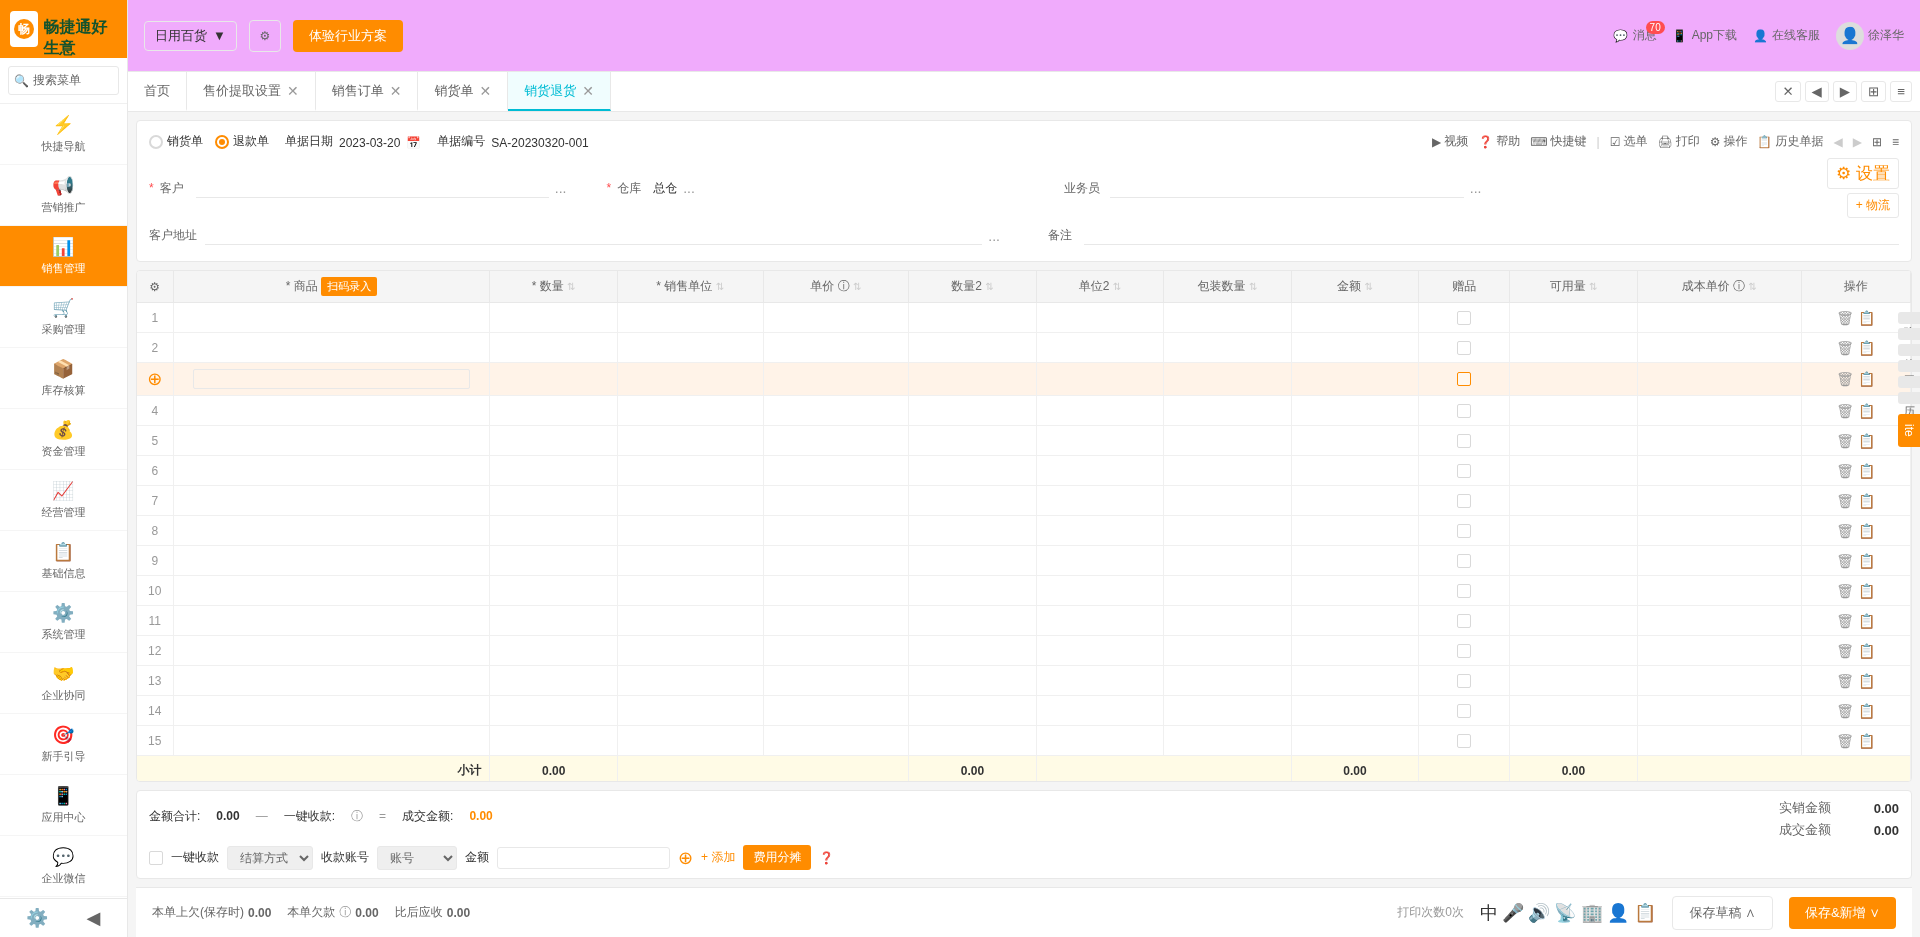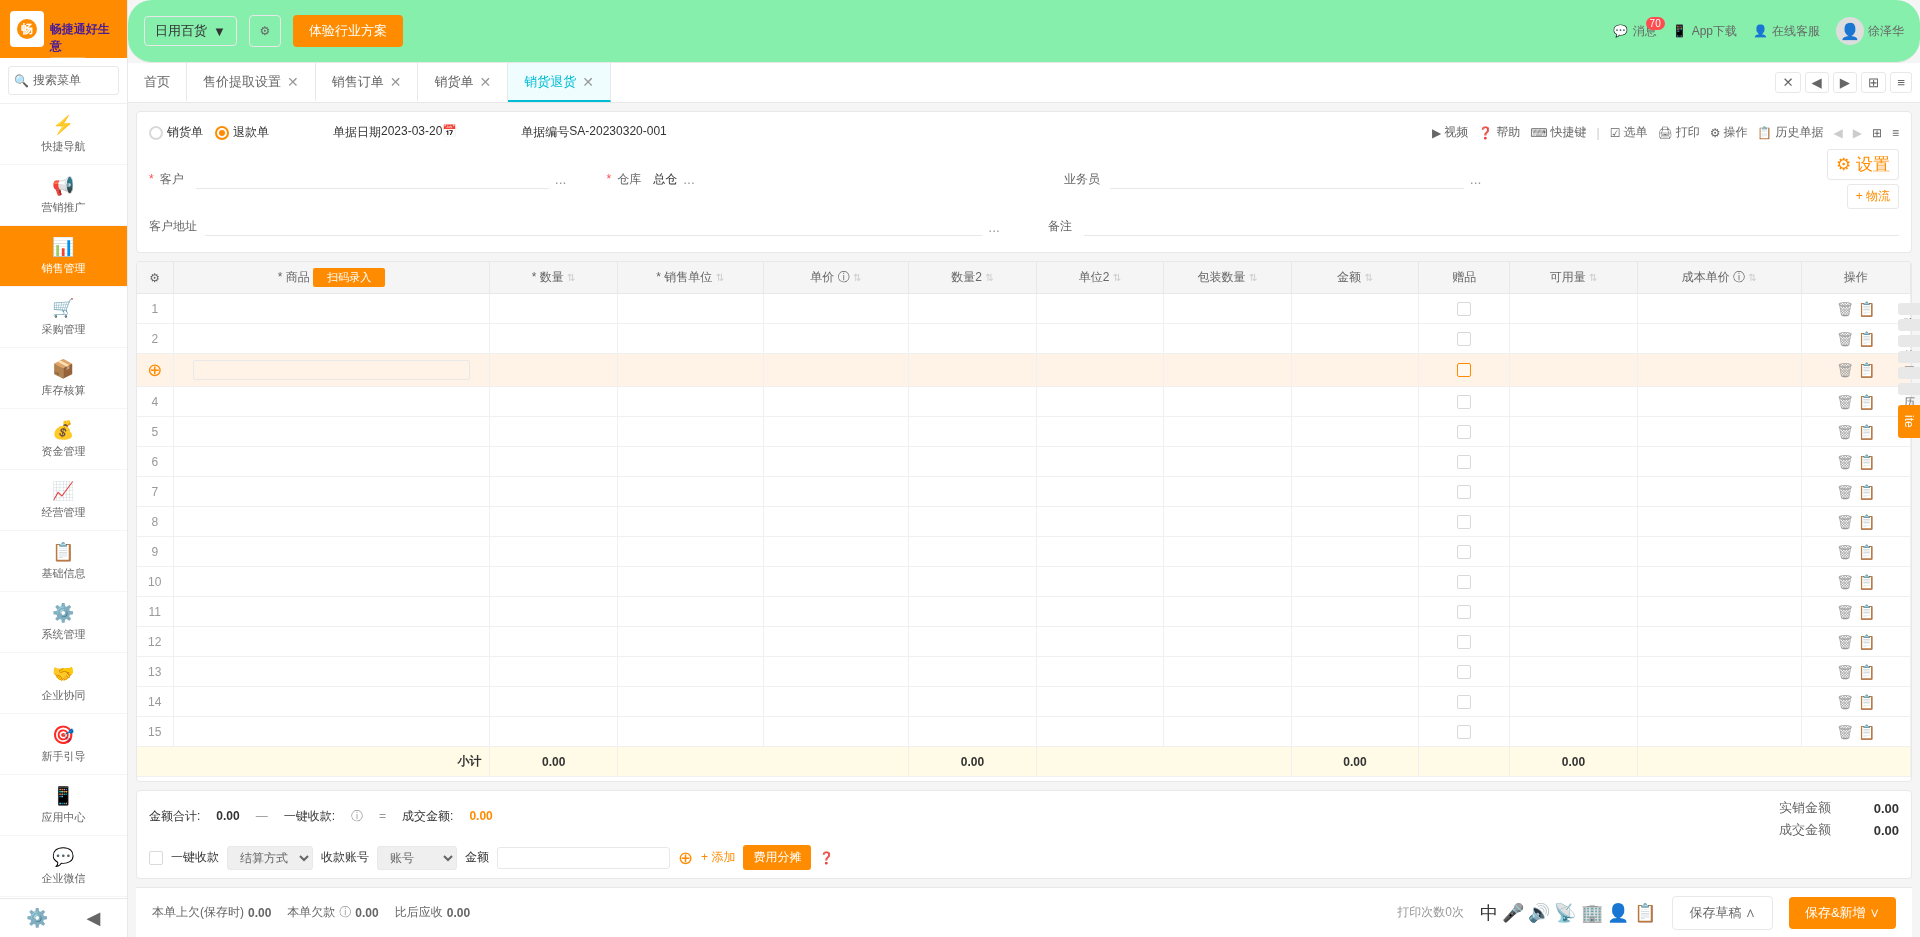--- a/index.html
+++ b/index.html
@@ -128,7 +128,7 @@
         </svg>
       </div>
       <div>
-        <div style="color:#4c1d95;font-size:12px;font-weight:bold;margin-top:36px;">畅捷通好生意</div>
+        <div style="color:#14532d;font-size:16px;font-weight:bold;margin-top:36px;">畅捷通好生意</div>
         <span class="sidebar-logo-badge">标准版</span>
       </div>
     </div>

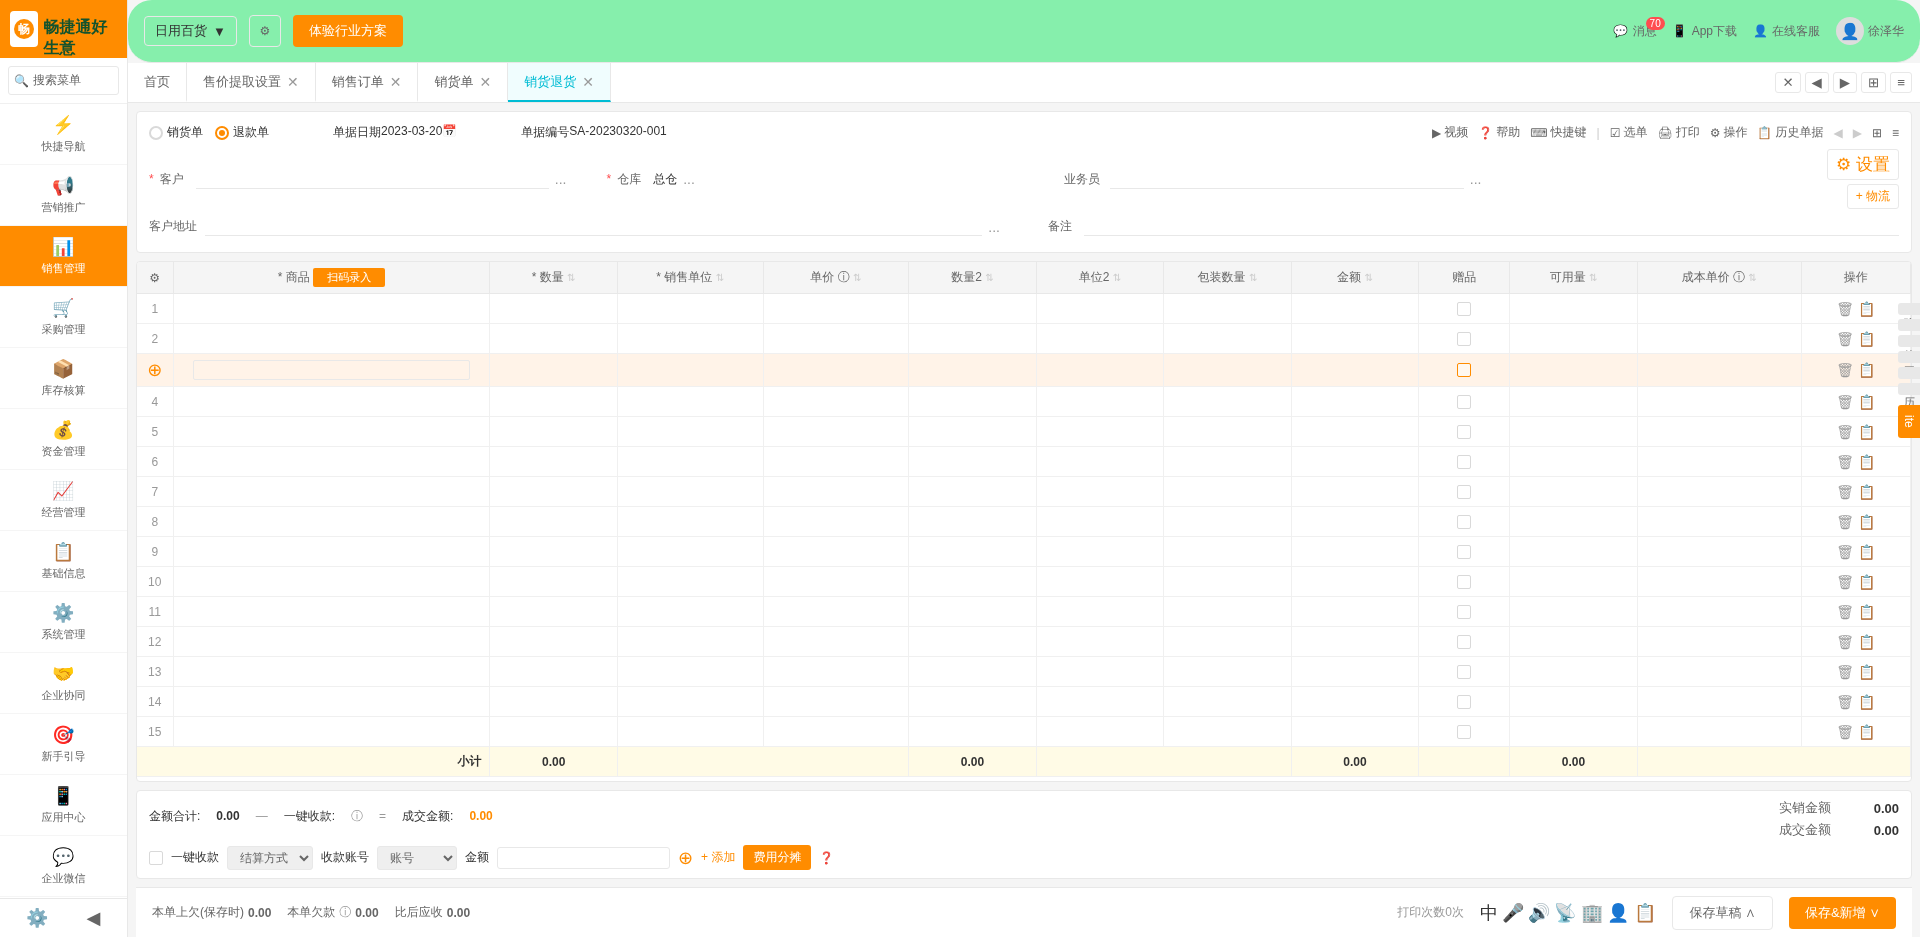--- a/index.html
+++ b/index.html
@@ -30,7 +30,7 @@
     .main-content { flex: 1; display: flex; flex-direction: column; overflow: hidden; }
     
     
-    .topbar { height: 63px; background: #86efac; border-bottom: 1px solid #e8e8e8; display: flex; align-items: center; padding: 0 16px; gap: 12px; border-radius: 24px; }
+    .topbar { height: 72px; background: #f0abfc; border-bottom: 1px solid #e8e8e8; display: flex; align-items: center; padding: 0 16px; gap: 12px; }
     .topbar-select { display: flex; align-items: center; gap: 6px; border: 1px solid #e8e8e8; border-radius: 4px; padding: 5px 10px; cursor: pointer; font-size: 13px; }
     .topbar-settings { width: 32px; height: 32px; border: 1px solid #e8e8e8; border-radius: 4px; display: flex; align-items: center; justify-content: center; cursor: pointer; color: #666; }
     .topbar-trial-btn { background: #ff8c00; color: #fff; border: none; border-radius: 4px; padding: 7px 16px; cursor: pointer; font-size: 13px; }

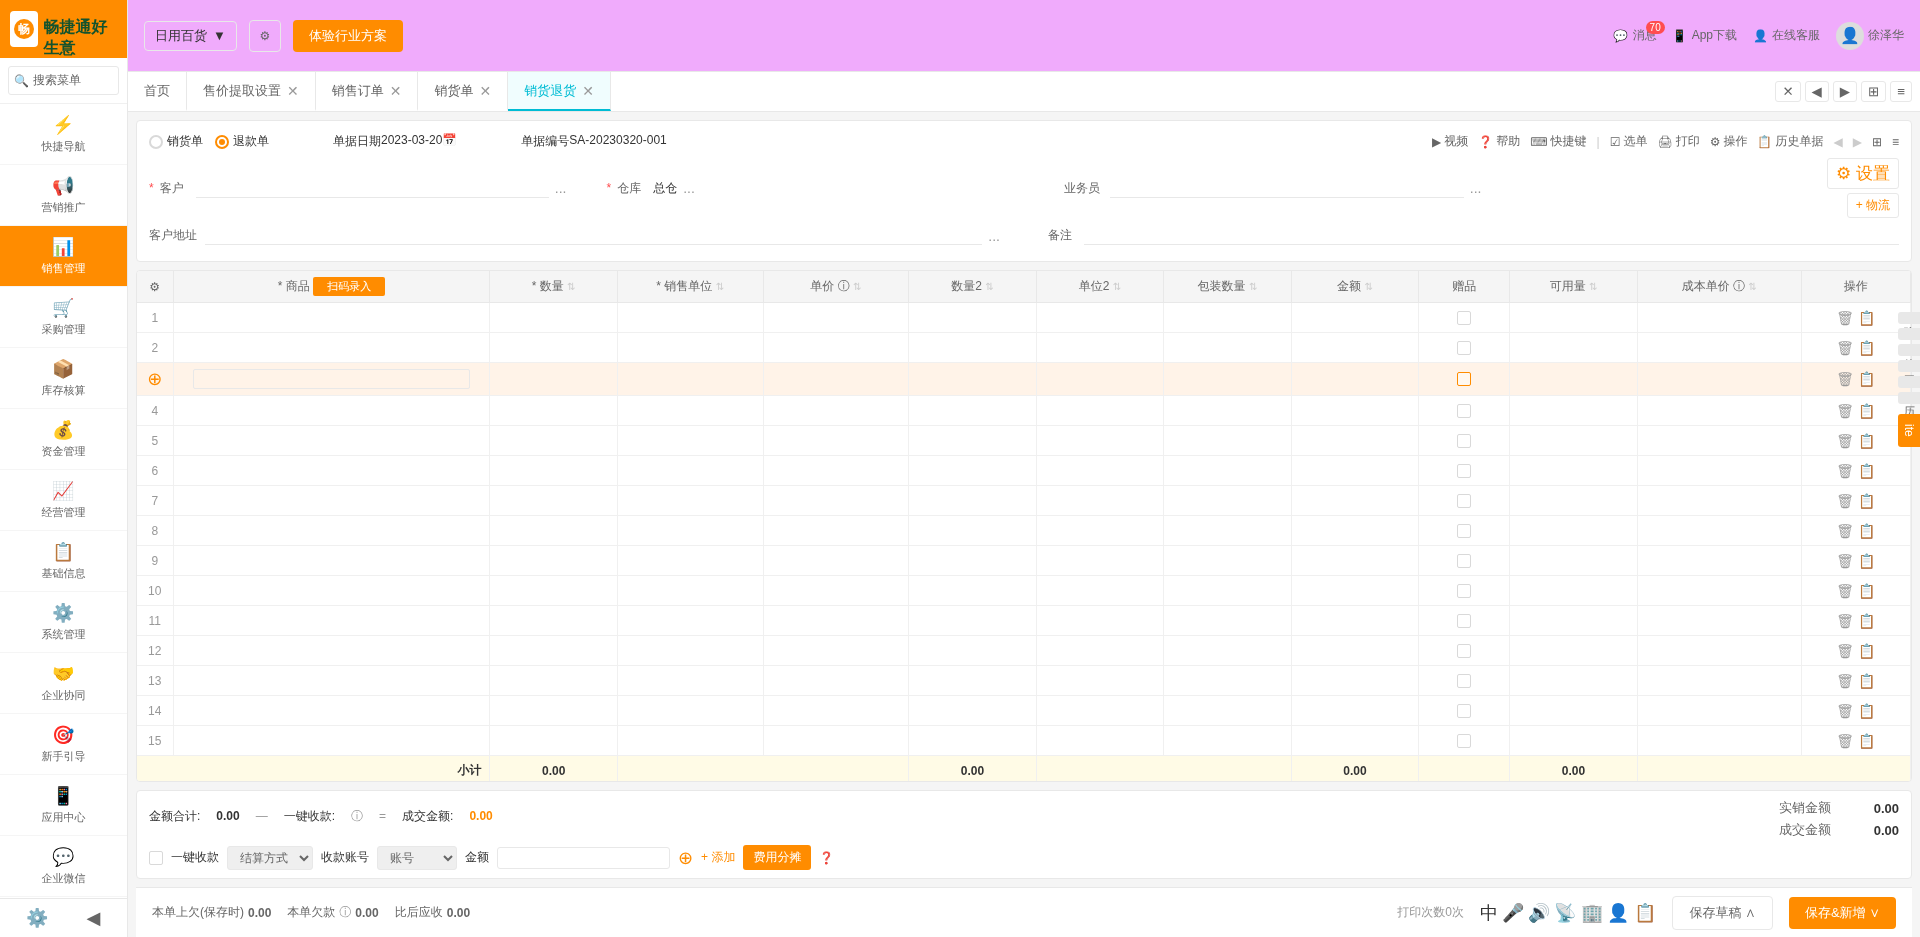--- a/index.html
+++ b/index.html
@@ -60,7 +60,7 @@
     .radio-circle { width: 14px; height: 14px; border-radius: 50%; border: 2px solid #d9d9d9; display: flex; align-items: center; justify-content: center; }
     .radio-circle.checked { border-color: #ff8c00; }
     .radio-dot { width: 6px; height: 6px; border-radius: 50%; background: #ff8c00; }
-    .form-field { display: flex; align-items: flex-start; font-size: 12px; margin-left: 48px; }
+    .form-field { display: flex; align-items: flex-end; gap: 6px; font-size: 12px; }
     .toolbar-action-btn { display: flex; align-items: center; gap: 3px; cursor: pointer; color: #666; font-size: 12px; }
     .btn-setting { background: none; border: 1px solid #e8e8e8; border-radius: 3px; padding: 3px 8px; cursor: pointer; color: #ff8c00; font-size: 17px; display: flex; align-items: center; gap: 3px; }
     .btn-add-material { background: none; border: 1px solid #e8e8e8; border-radius: 3px; padding: 3px 8px; cursor: pointer; color: #ff8c00; font-size: 12px; display: flex; align-items: center; gap: 3px; }

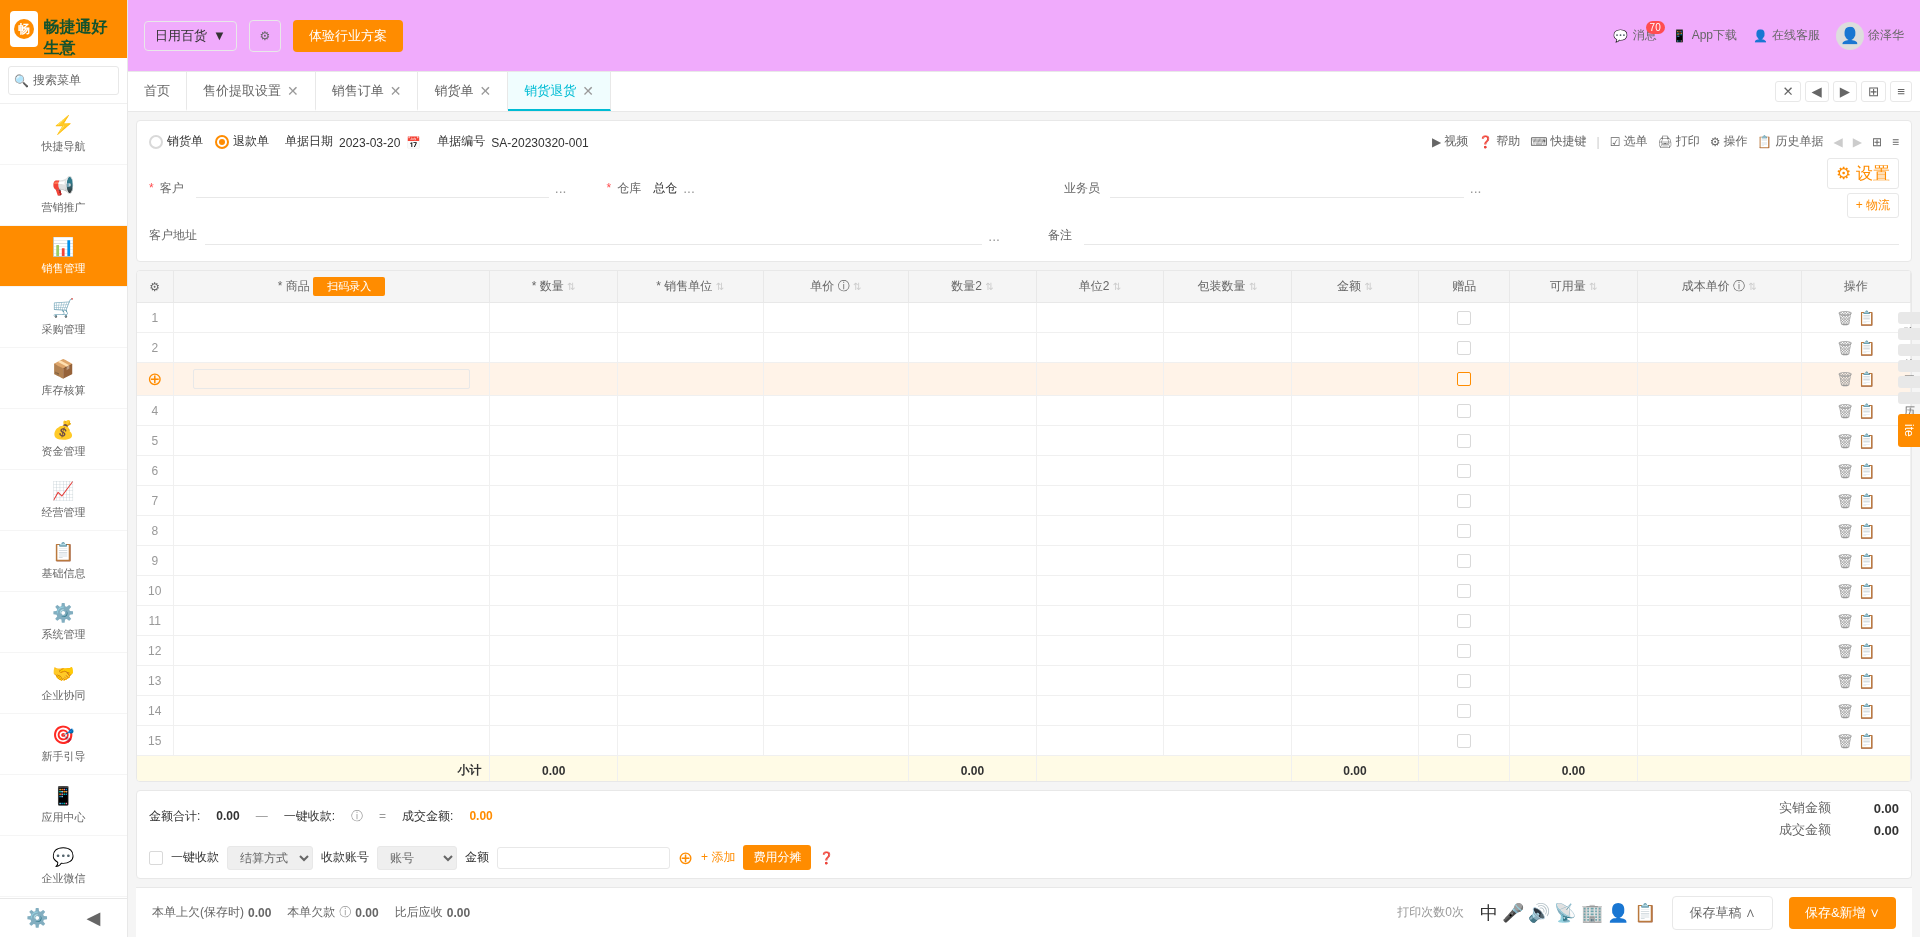--- a/index.html
+++ b/index.html
@@ -77,7 +77,7 @@
     .th-sortable { cursor: pointer; }
     .sort-icon { font-size: 10px; color: #ccc; }
     .col-settings { width: 36px; }
-    .scan-btn { background: #ff8c00; color: #fff; border: none; border-radius: 2px; padding: 2px 14px; cursor: pointer; font-size: 11px; }
+    .scan-btn { background: #ff8c00; color: #fff; border: none; border-radius: 2px; padding: 2px 6px; cursor: pointer; font-size: 11px; }
     .row-num { color: #999; }
     .checkbox-cell { display: flex; justify-content: center; align-items: center; }
     .custom-checkbox { width: 14px; height: 14px; border: 1px solid #d9d9d9; border-radius: 2px; cursor: pointer; background: #fff; }

